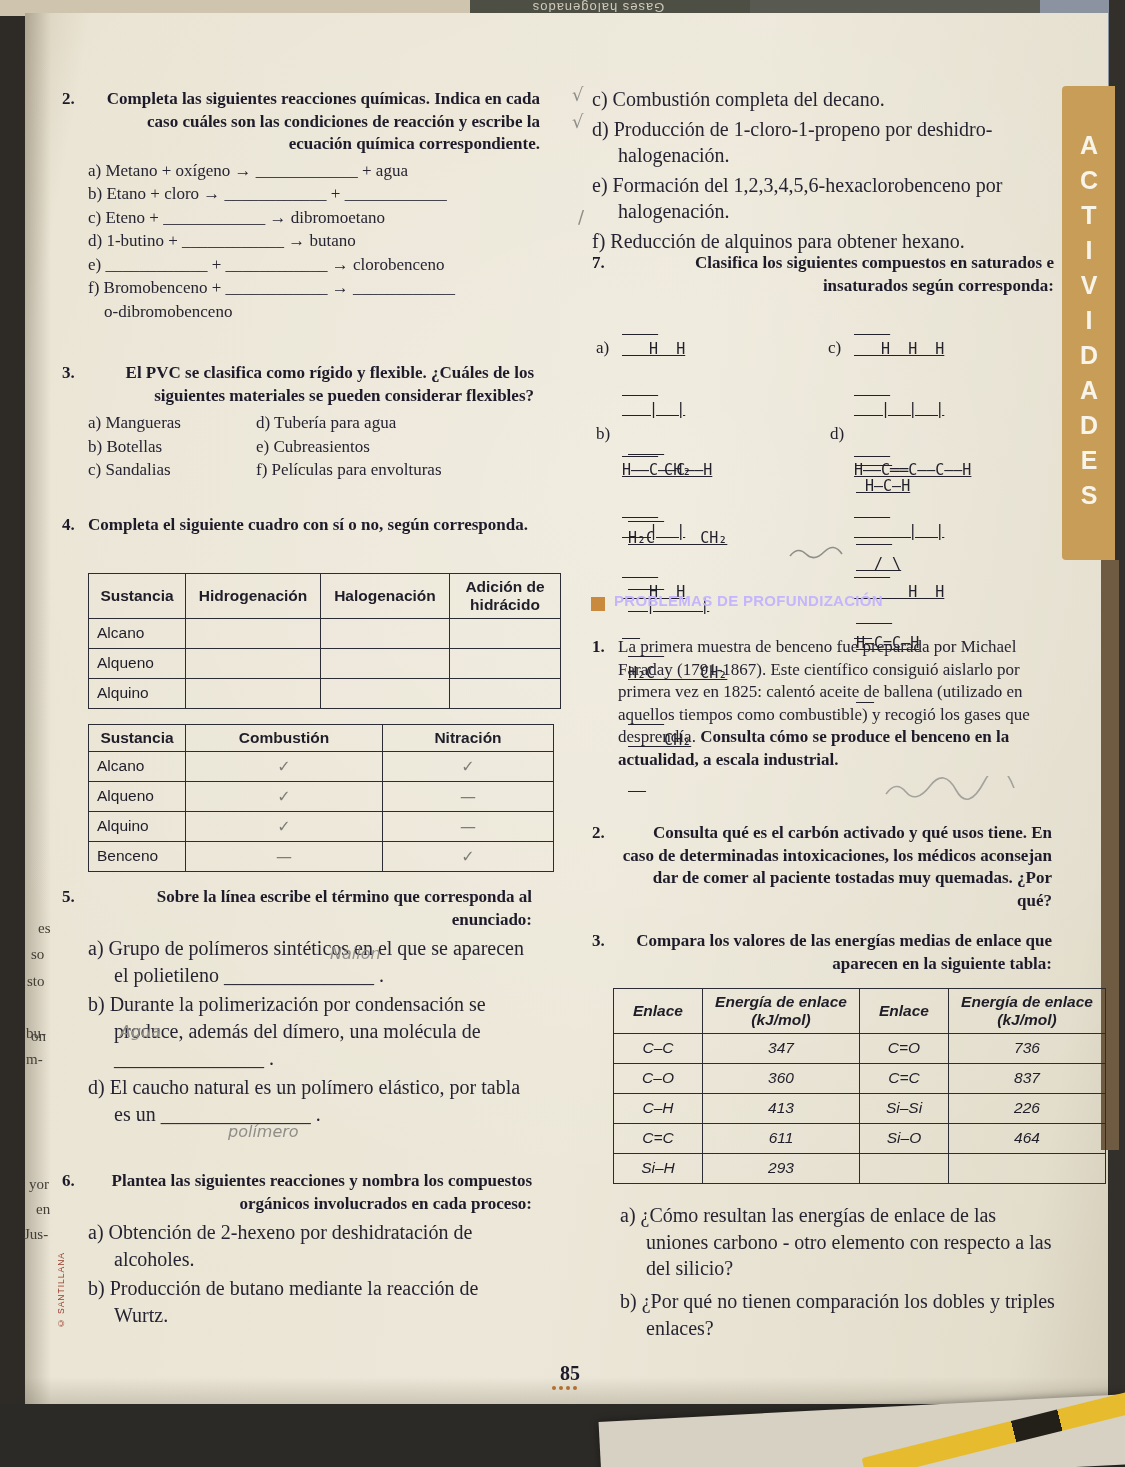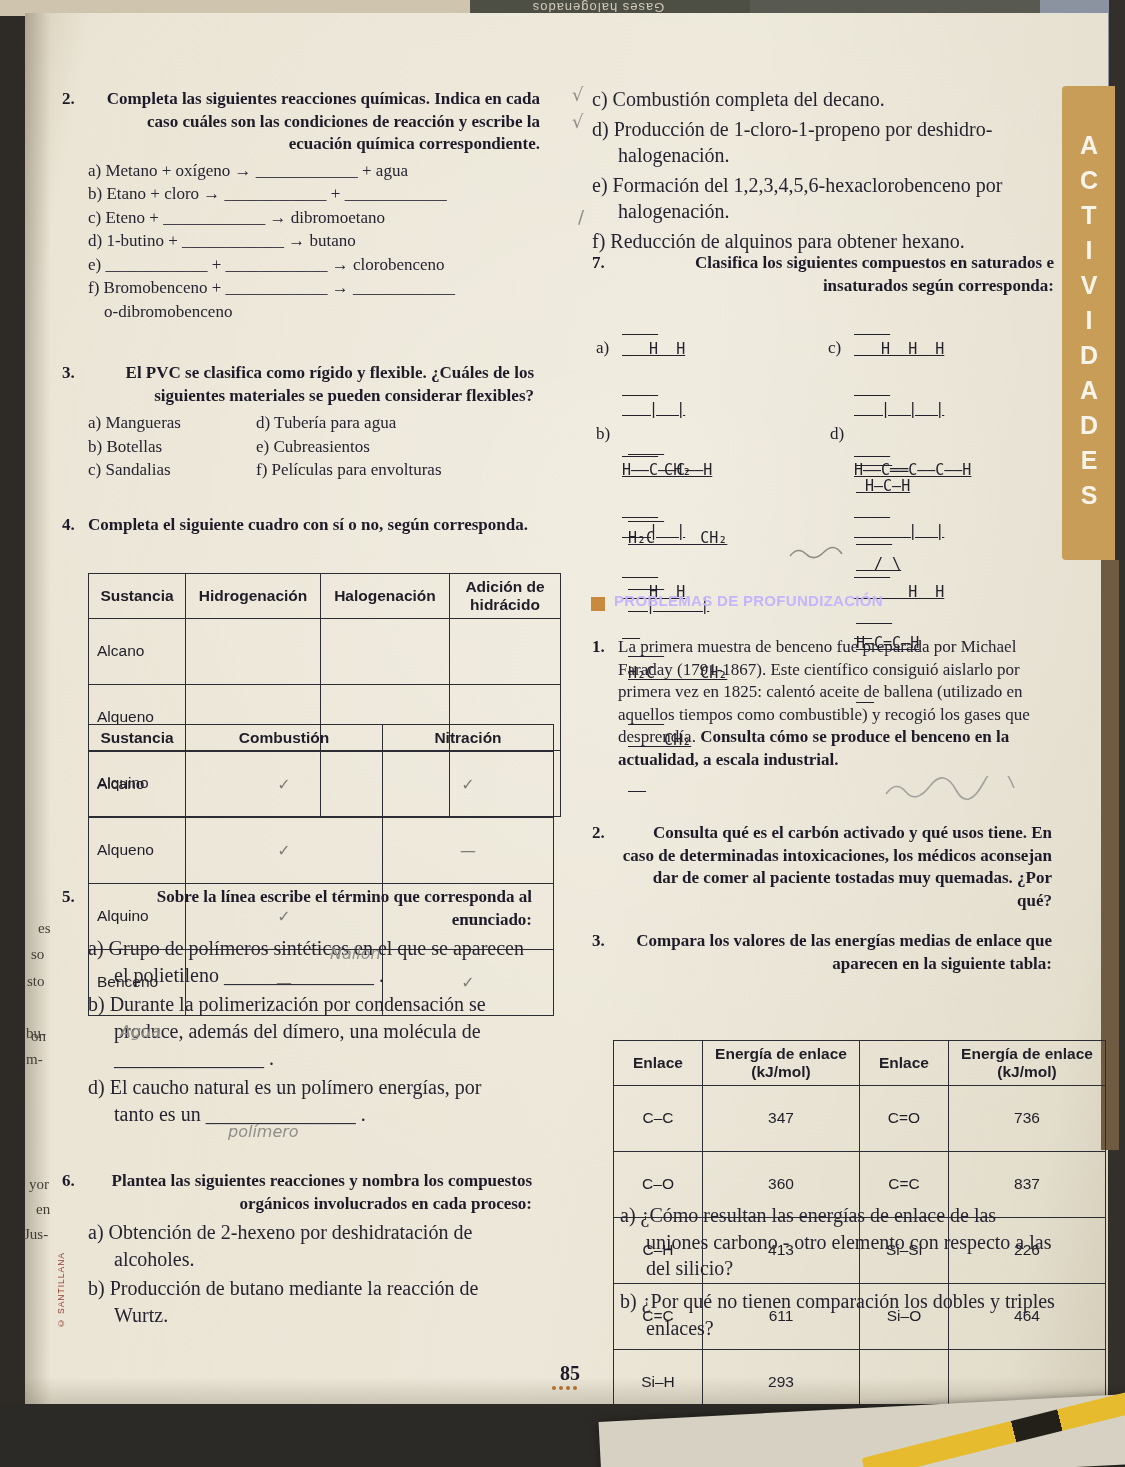--- a/index.html
+++ b/index.html
@@ -43,7 +43,7 @@
   
   table{border-collapse:collapse;font-family:"Liberation Sans",sans-serif;font-size:15.5px;color:#1f1d28;}
   th{border:1.7px solid #2c2c34;font-weight:bold;text-align:center;padding:4px 5px;line-height:1.15;}
-  td{border:1.7px solid #2c2c34;padding:20px 8px;height:25px;margin-top:41px;}
+  td{border:1.7px solid #2c2c34;padding:2px 8px;height:25px;margin-top:41px;}
   td.center{text-align:center;}
   
   .chem{font-family:"DejaVu Sans Mono","DejaVu Sans",monospace;font-size:15px;line-height:1.35;

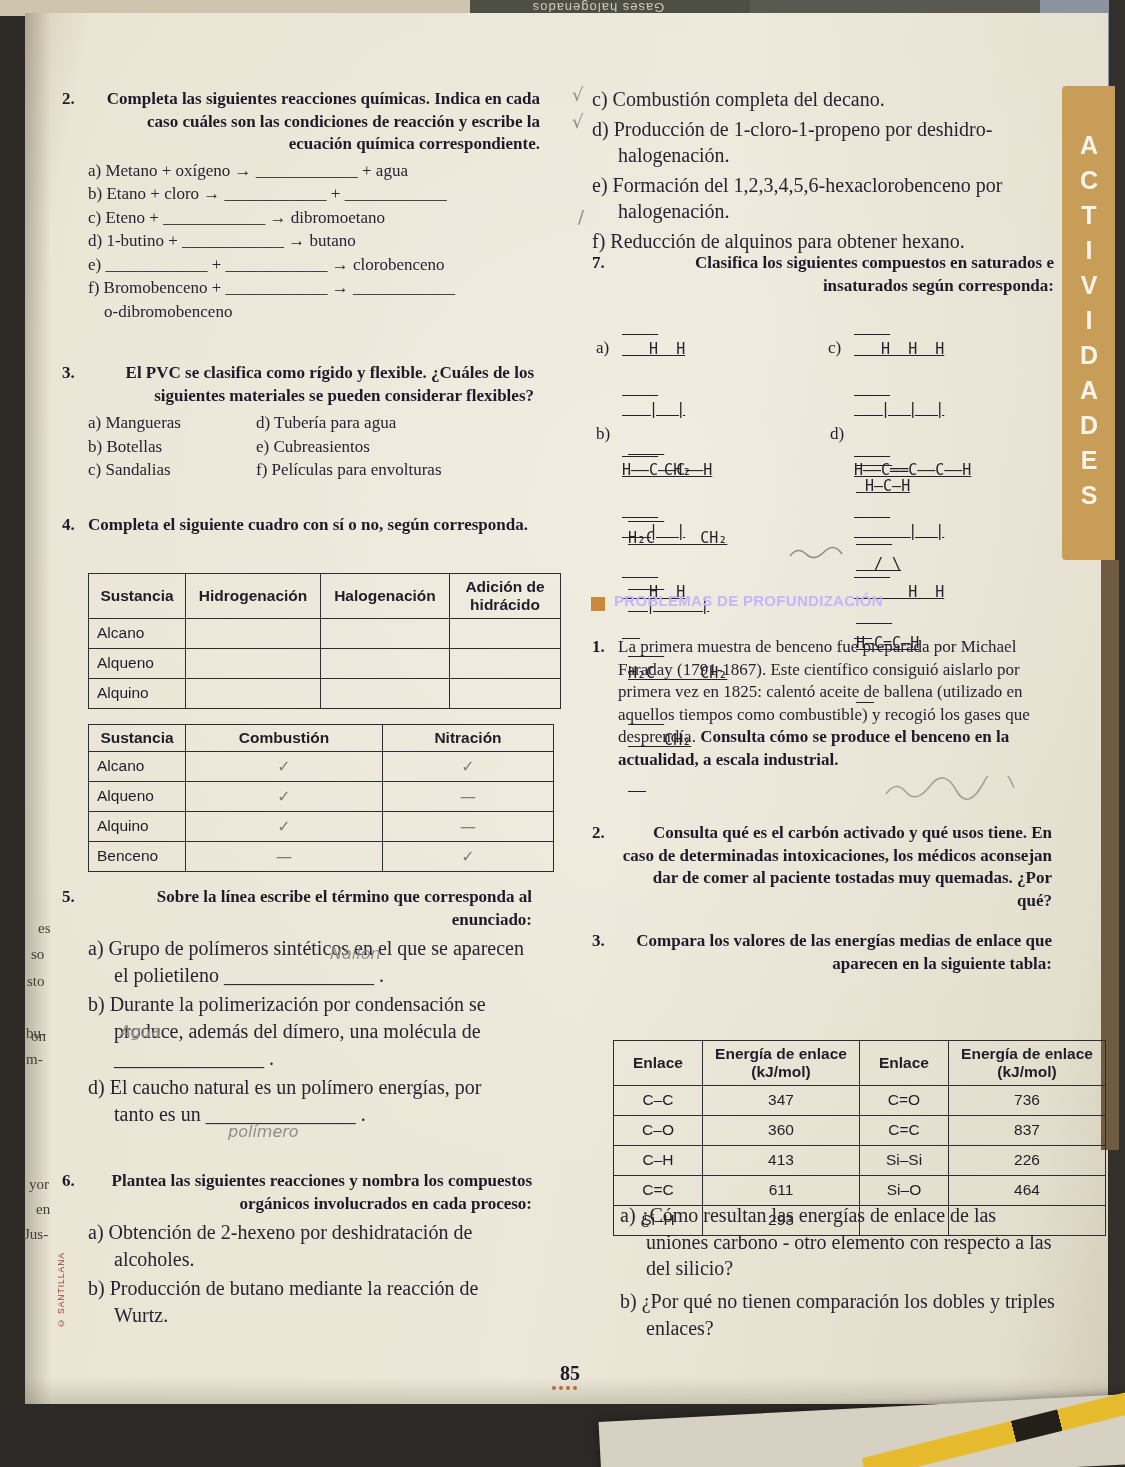--- a/index.html
+++ b/index.html
@@ -304,7 +304,7 @@
     </div>
   </div>
 
-  <table class="abs" style="left:613px;top:1040px;">
+  <table class="abs" style="left:613px;top:988px;font-style:italic;">
     <tbody>
         <tr>
       <th style="width:78px;">Enlace</th>

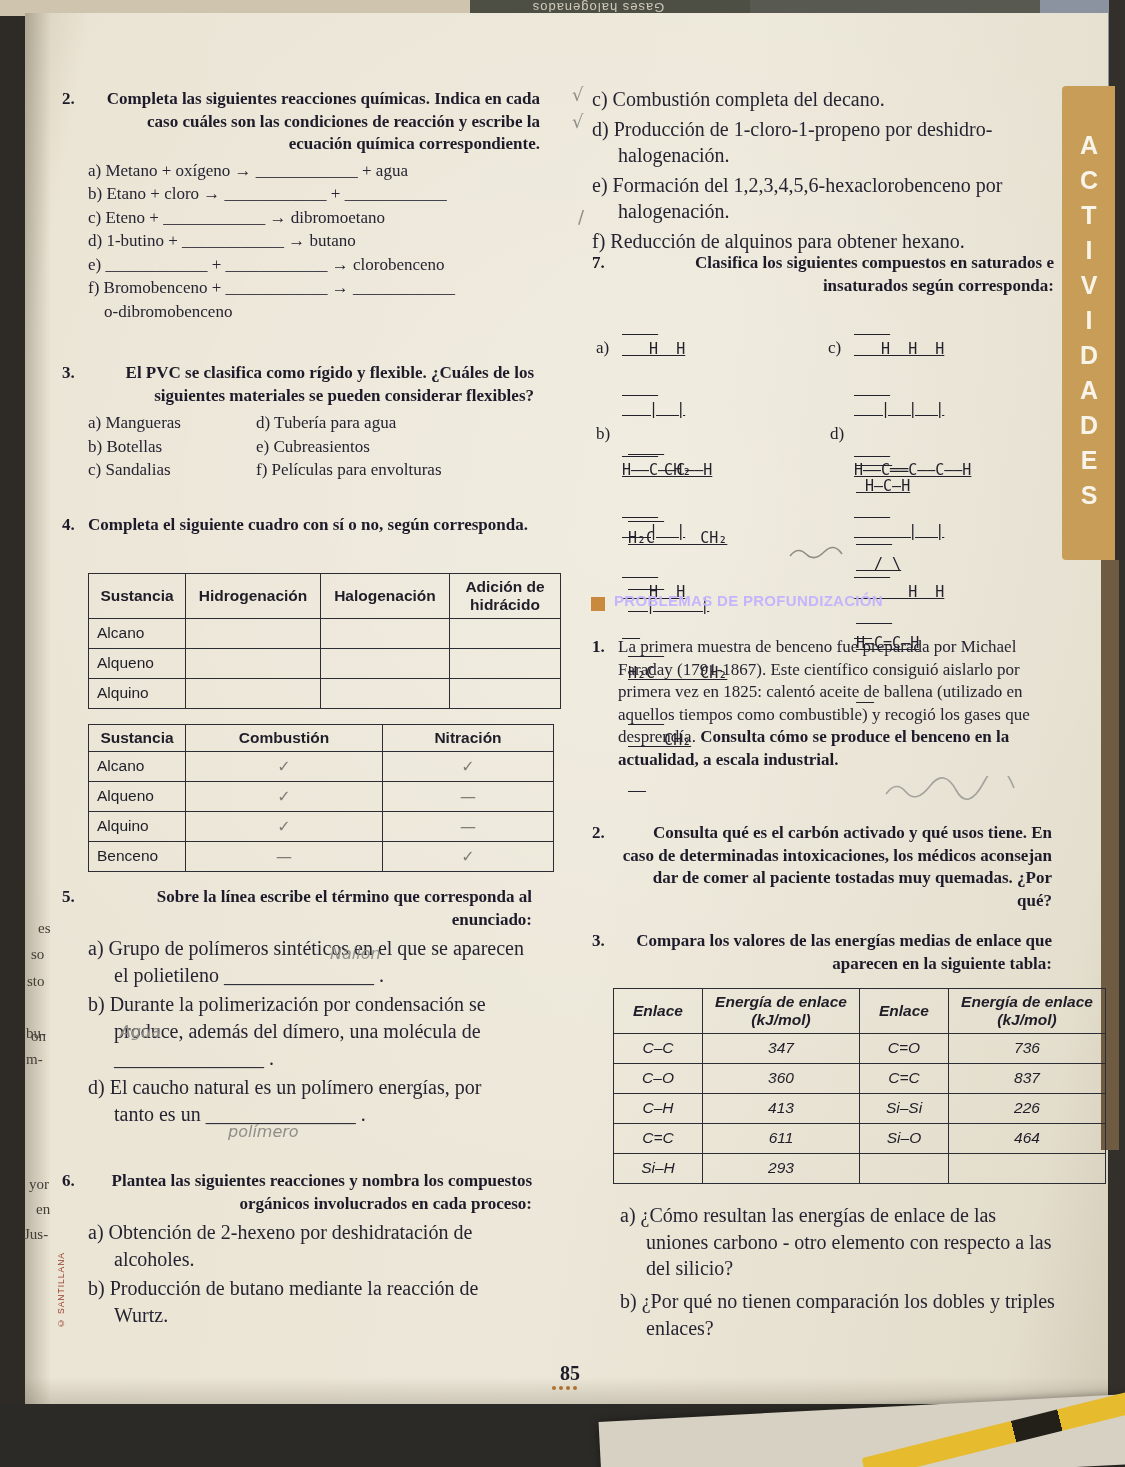--- a/index.html
+++ b/index.html
@@ -203,7 +203,7 @@
     <div class="items" style="margin-top:4px;width:436px;">
       <div class="hang">a) Grupo de polímeros sintéticos en el que se aparecen el polietileno _______________ .</div>
       <div class="hang">b) Durante la polimerización por condensación se produce, además del dímero, una molécula de _______________ .</div>
-      <div class="hang">d) El caucho natural es un polímero energías, por tanto es un _______________ .</div>
+      <div class="hang">d) El caucho natural es un polímero elástico, por tabla es un _______________ .</div>
     </div>
   </div>
   <span class="abs hand" style="left:330px;top:944px;font-size:16px;">Nailon</span>

